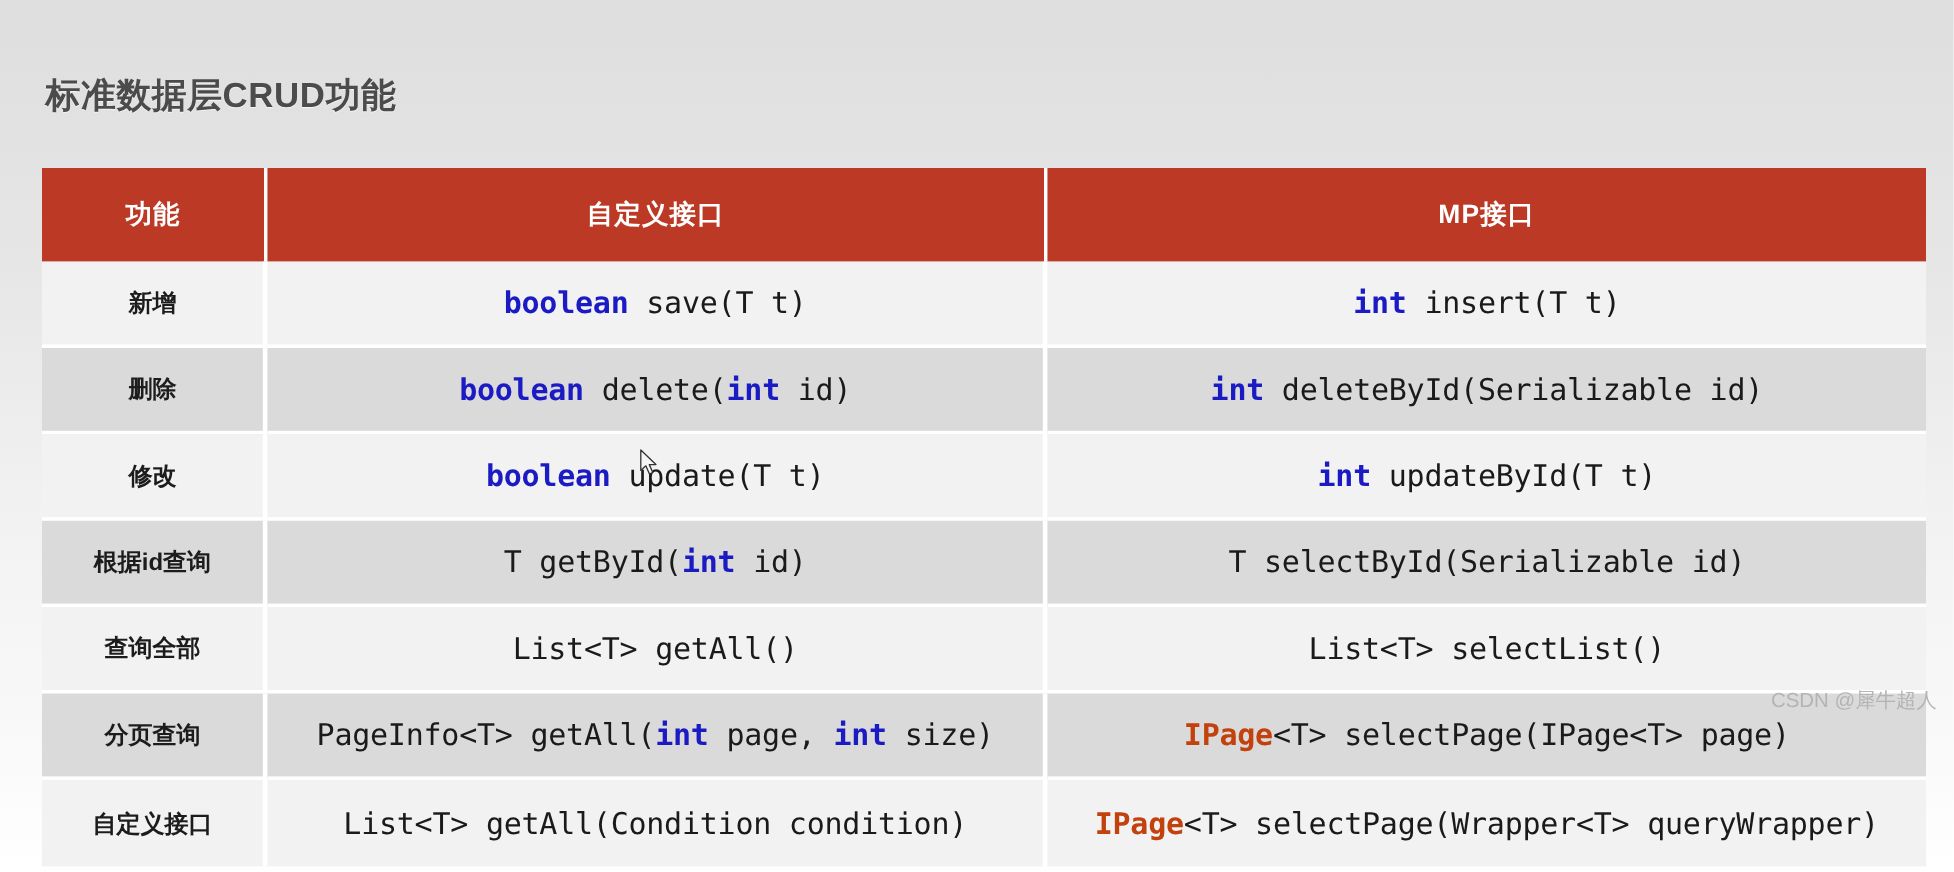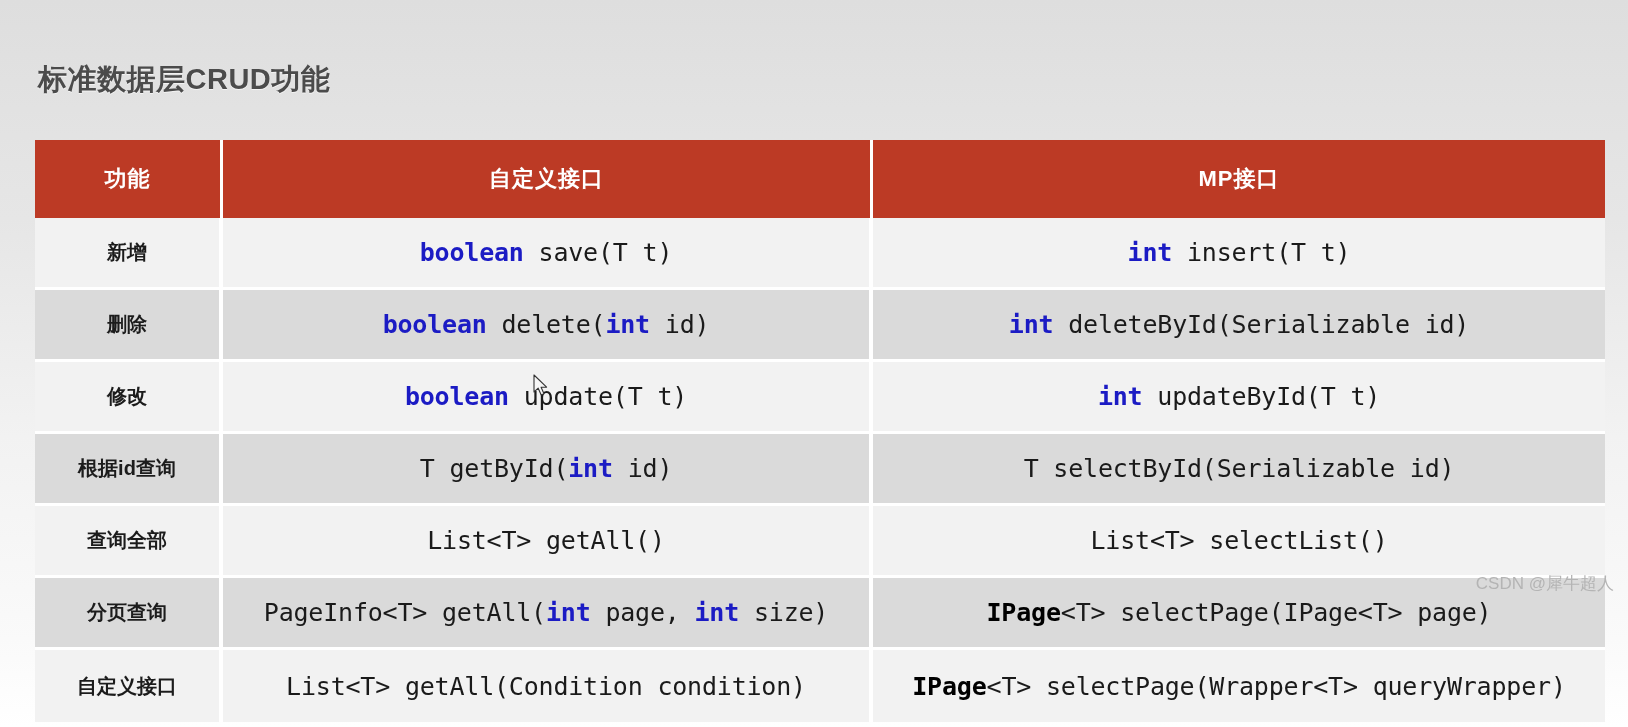--- a/index.html
+++ b/index.html
@@ -109,7 +109,7 @@
     font-weight: bold;
   }
   .type-red {
-    color: #000000;
+    color: #c2410c;
     font-weight: bold;
   }
 

